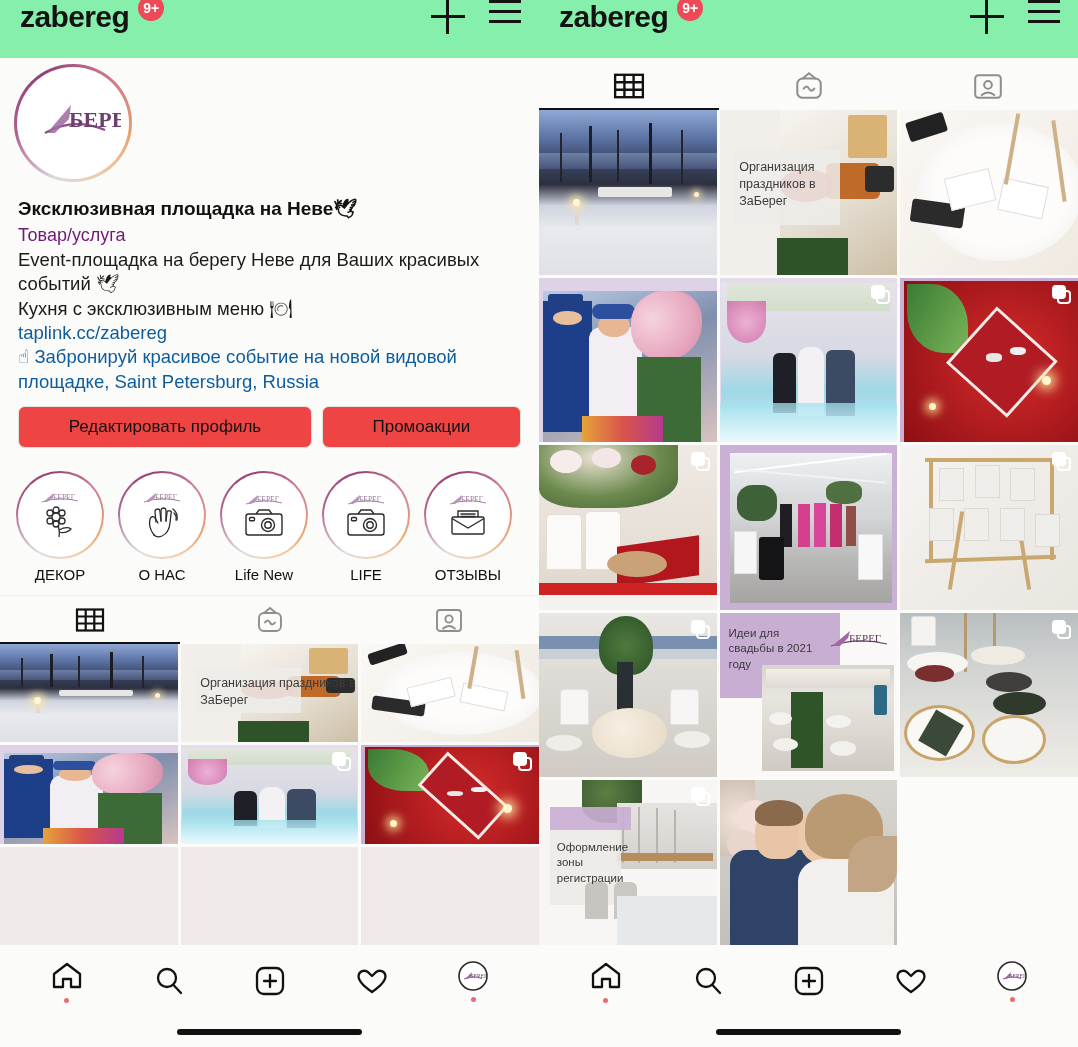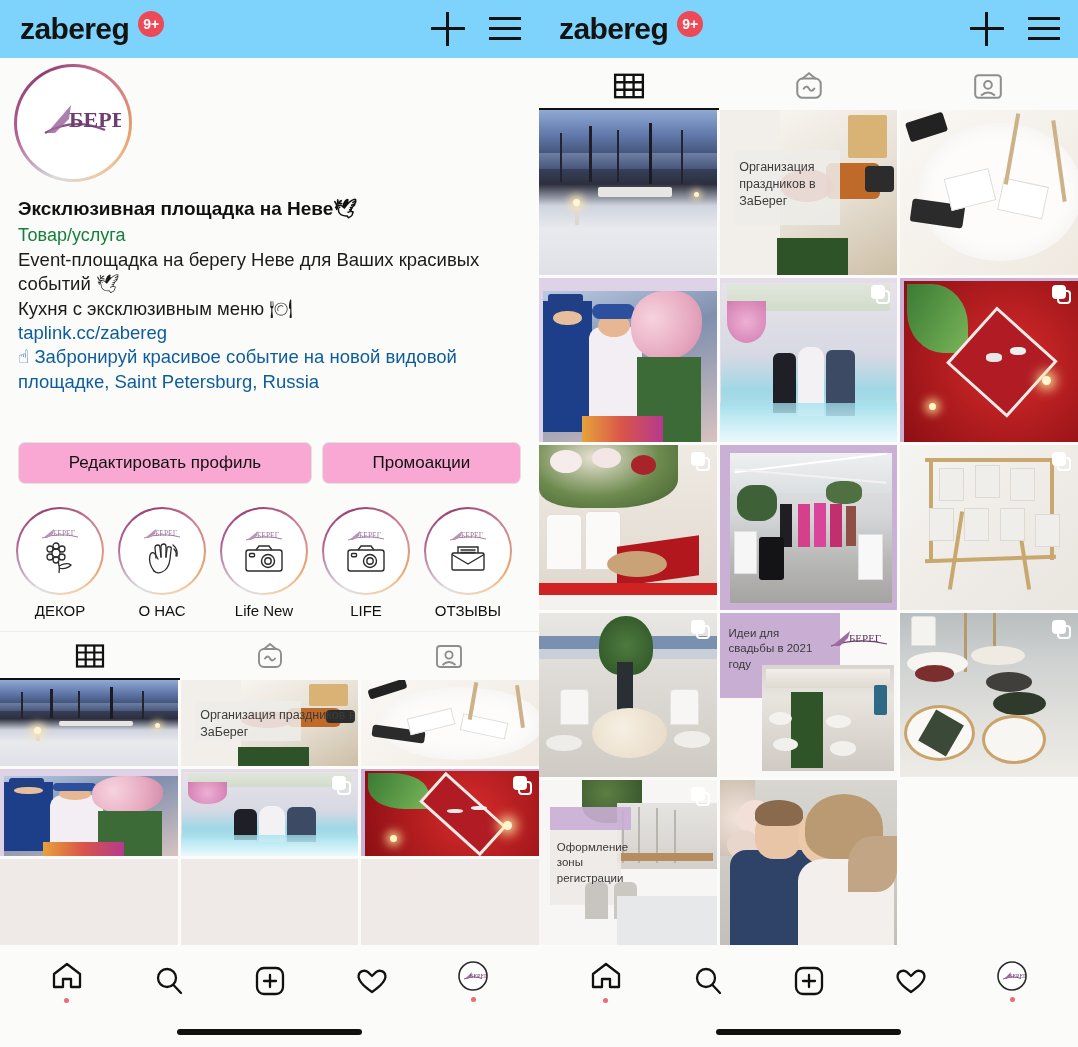--- a/index.html
+++ b/index.html
@@ -26,10 +26,10 @@
   
   .topbar {
     height: 58px;
-    display: flex; align-items: center;
+    display: flex; 
     padding: 0 18px 0 20px;
     flex: none;
-    background: #7dd3fc;
+    background: #86efac;
   }
   .brand {
     font-size: 30px; font-weight: bold; letter-spacing: -0.6px;

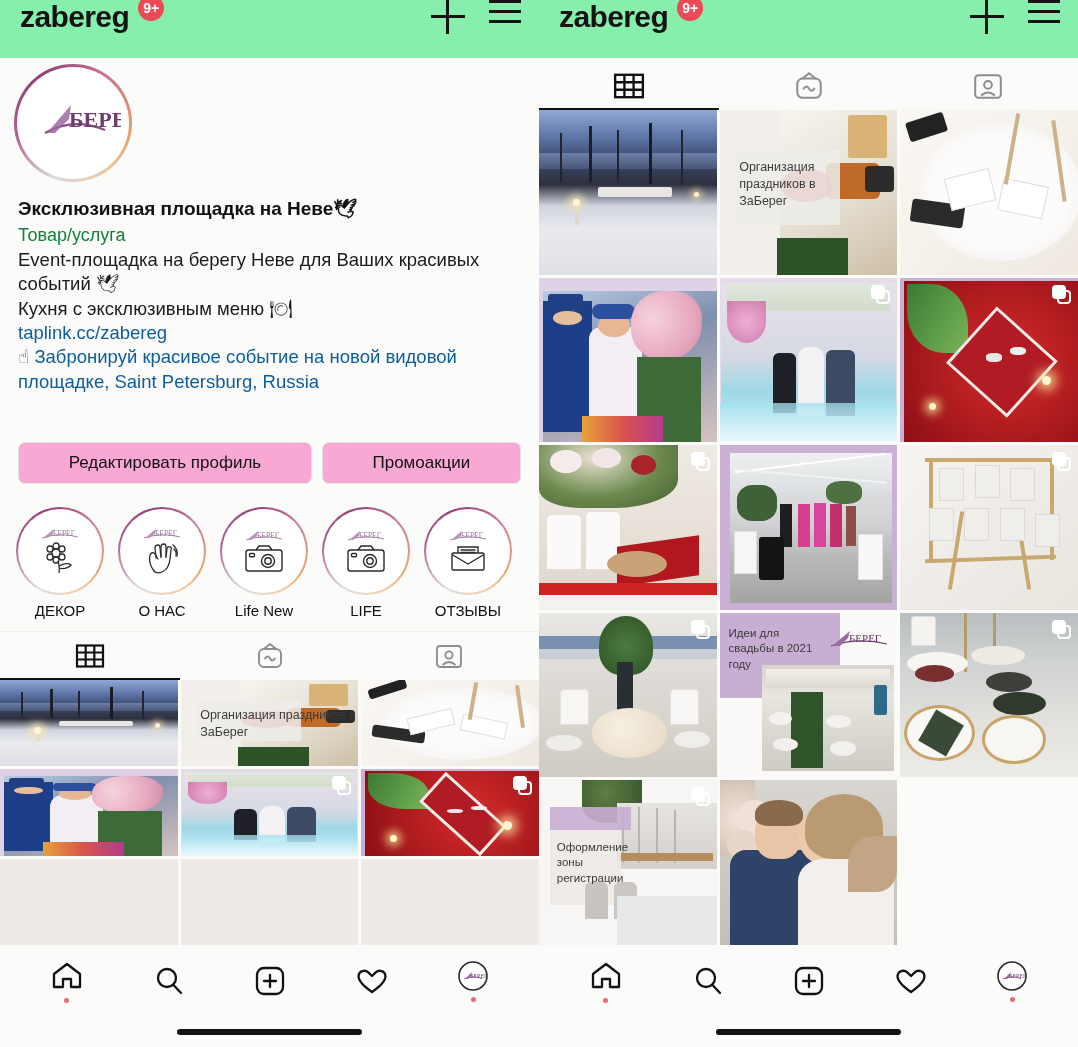--- a/index.html
+++ b/index.html
@@ -91,7 +91,7 @@
   
   .bio { padding: 14px 18px 0 18px; flex: none; }
   .bio-name { font-size: 19px; font-weight: bold; color: #111; line-height: 1.35; }
-  .bio-cat { font-size: 18px; color: #15803d; line-height: 1.45; }
+  .bio-cat { font-size: 18px; color: #701a75; line-height: 1.45; }
   .bio-line { font-size: 18.5px; color: #1b1b1b; line-height: 1.32; }
   .bio-link { font-size: 18.5px; color: #0d5d9e; line-height: 1.32; cursor: pointer; }
   .bio-addr { font-size: 18.5px; color: #0d5d9e; line-height: 1.32; }

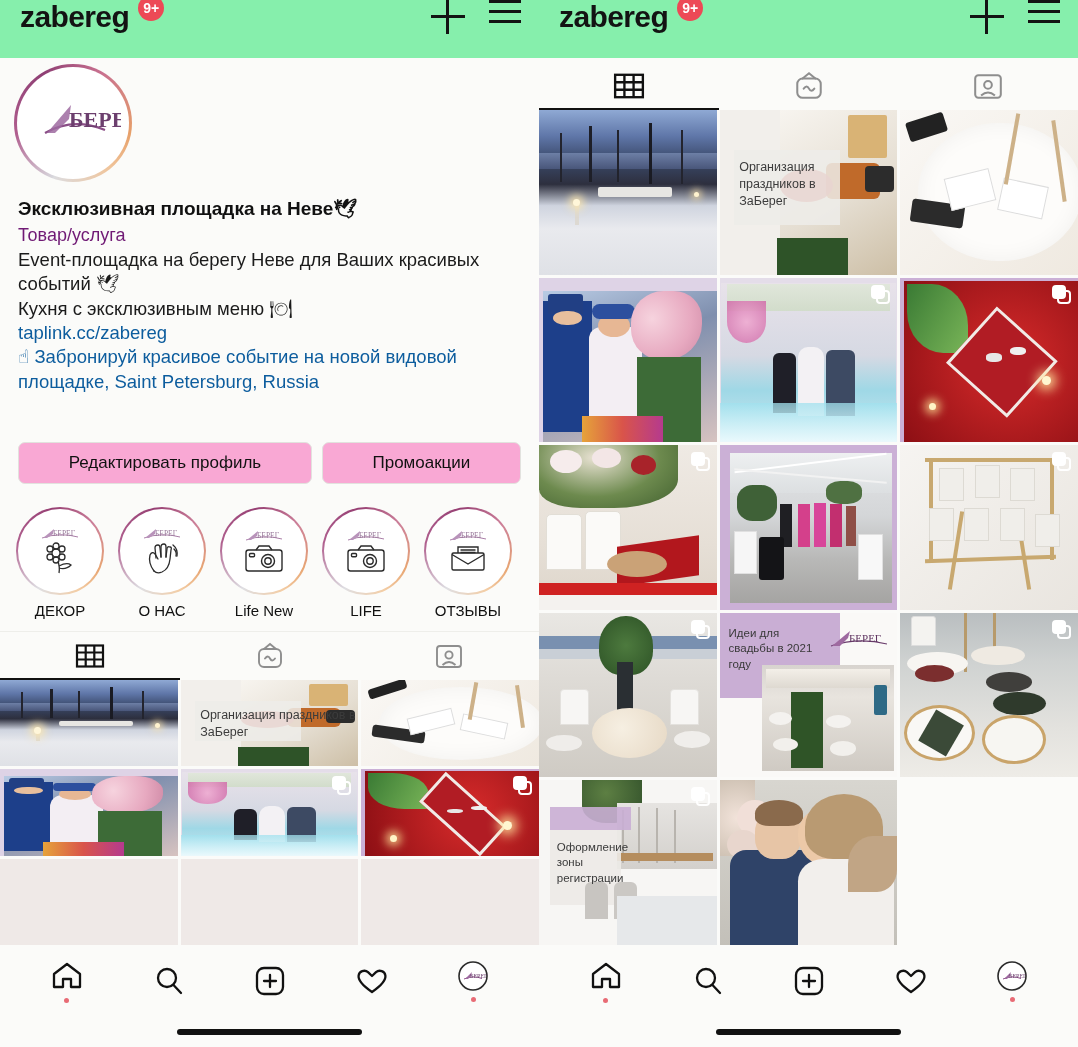--- a/index.html
+++ b/index.html
@@ -100,13 +100,13 @@
   .btn-rows { padding: 12px 18px 0 18px; flex: none; }
   .btn-row { display: flex; gap: 10px; margin-bottom: 9px; }
   .btn {
-    background: #f9a8d4;
+    background: #ef4444;
     border: 1px solid #e2e2de;
     border-radius: 7px;
     height: 42px;
     display: flex; align-items: center; justify-content: center;
     font-size: 17px; color: #111; cursor: pointer;
-    white-space: nowrap; padding: 0 10px; margin-top: 36px;
+    white-space: nowrap; padding: 0 10px;
   }
   .btn.grow { flex: 1 1 auto; }
   .btn.small { font-size: 15.5px; }

